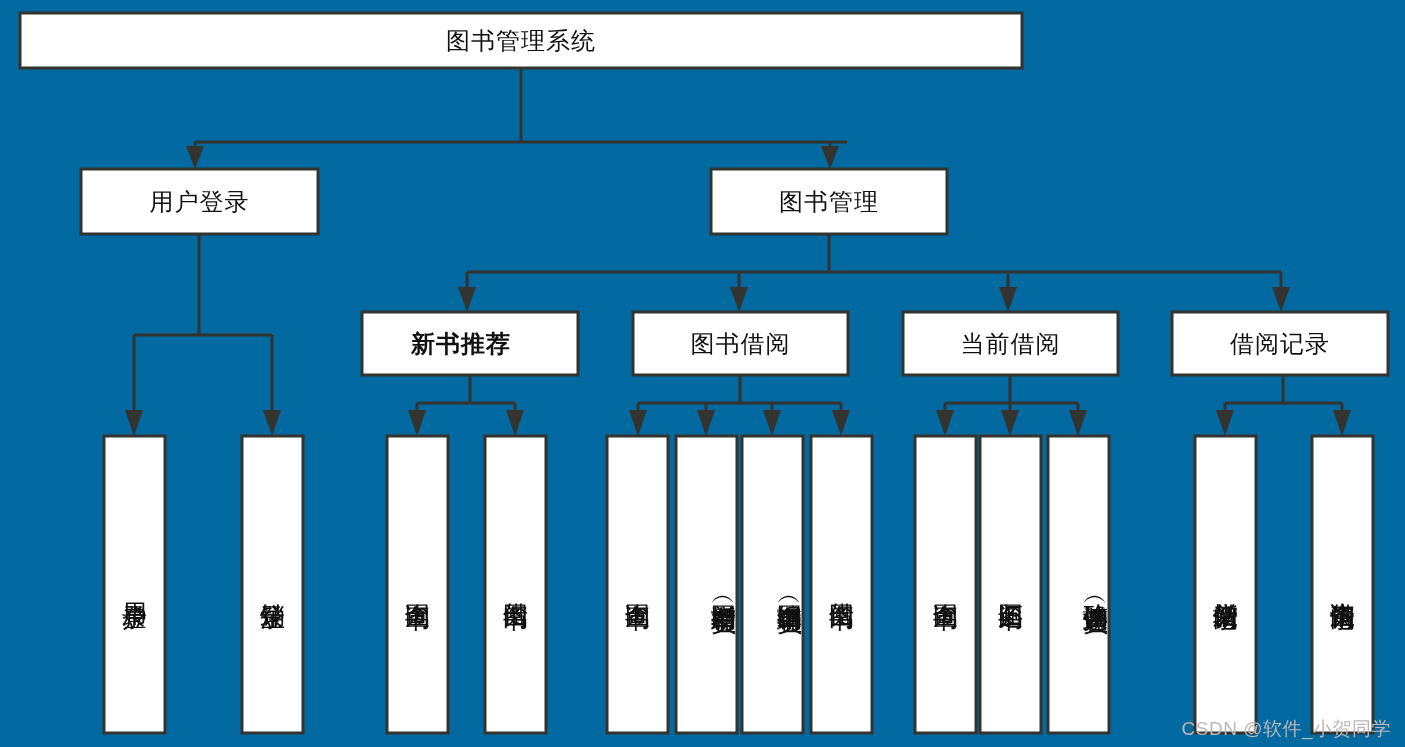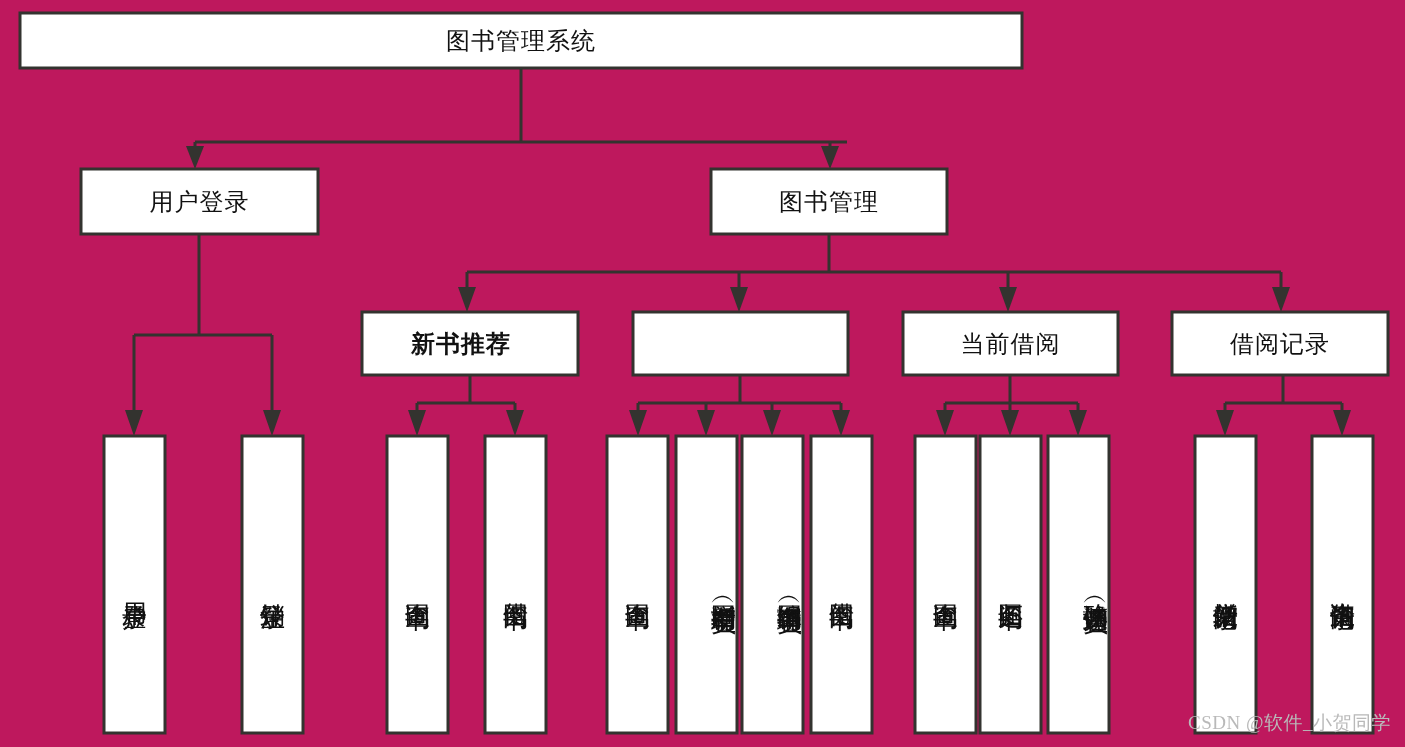--- a/index.html
+++ b/index.html
@@ -17,7 +17,7 @@
     position: relative;
     width: 1405px;
     height: 747px;
-    background: #be185d;
+    background: #0369a1;
   }
   svg#flowchart {
     position: absolute;

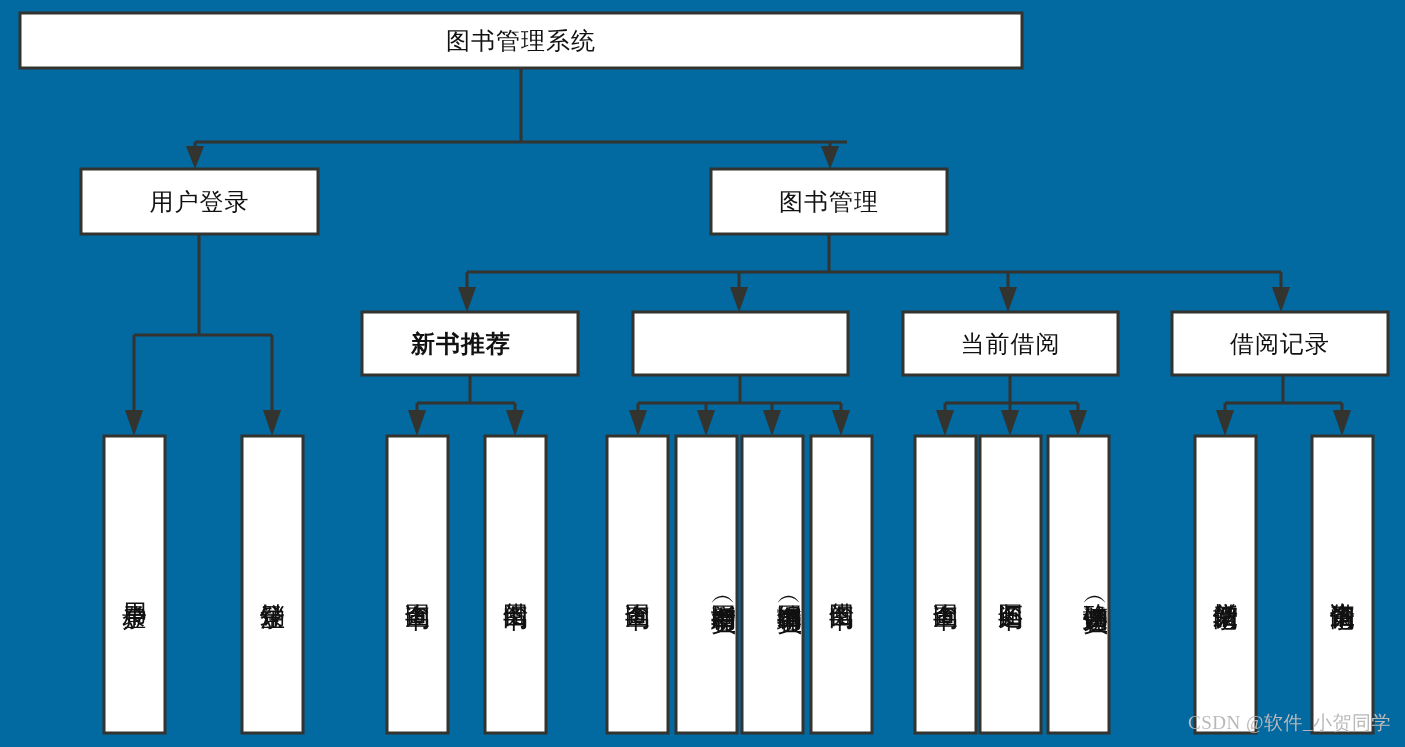--- a/index.html
+++ b/index.html
@@ -197,6 +197,7 @@
   <div class="hlabel" style="left:711px; top:169px; width:236px; height:65px;">图书管理</div>
 
   <div class="hlabel" style="left:362px; top:312px; width:198px; height:63px;font-weight:bold;">新书推荐</div>
+  <div class="hlabel" style="left:633px; top:312px; width:215px; height:63px;">图书借阅</div>
   <div class="hlabel" style="left:903px; top:312px; width:215px; height:63px;border-radius:25px;">当前借阅</div>
   <div class="hlabel" style="left:1172px; top:312px; width:216px; height:63px;border-radius:17px;">借阅记录</div>
 

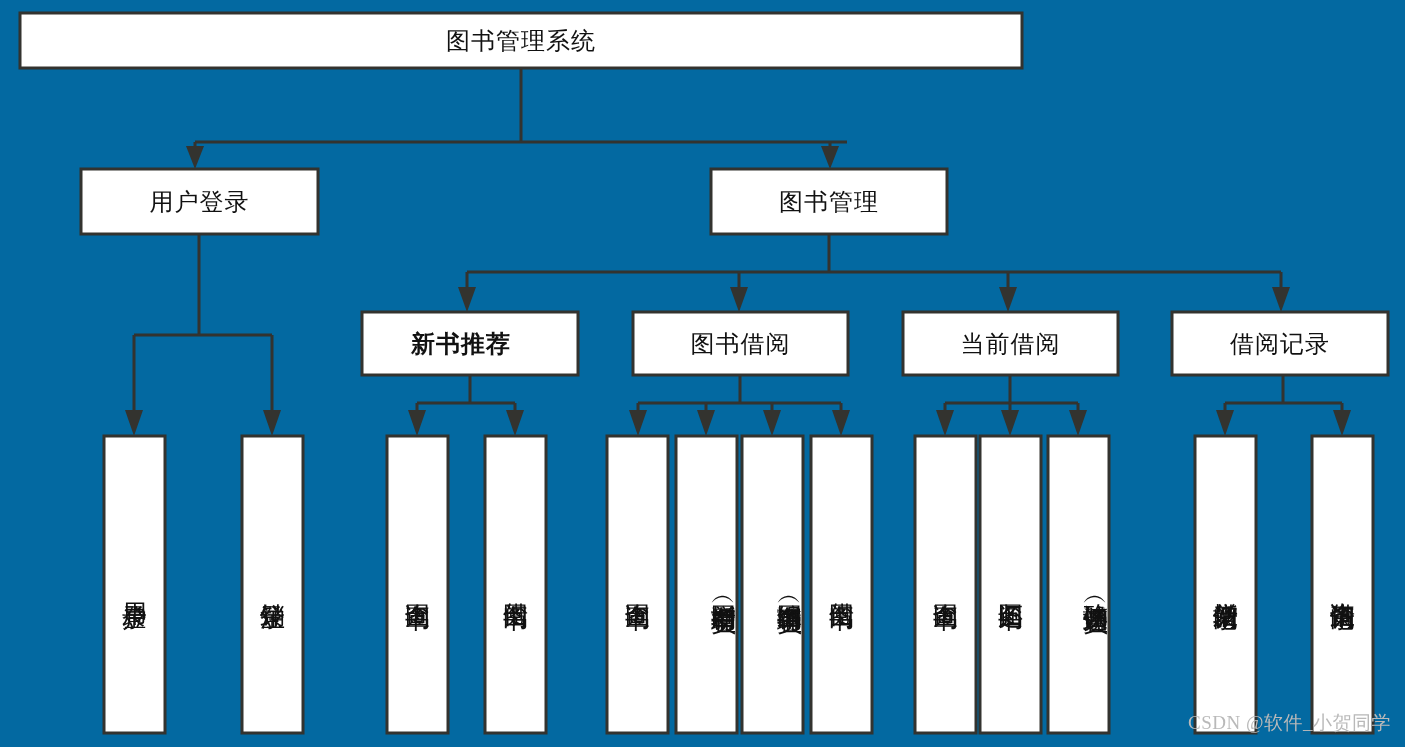--- a/index.html
+++ b/index.html
@@ -74,8 +74,8 @@
   #watermark {
     position: absolute;
     right: 14px;
-    bottom: 11px;
-    font-family: Liberation Serif, serif;
+    bottom: 5px;
+    font-family: Liberation Sans, sans-serif;
     font-size: 19px;
     color: #b9b9b9;
     letter-spacing: 0.5px;

